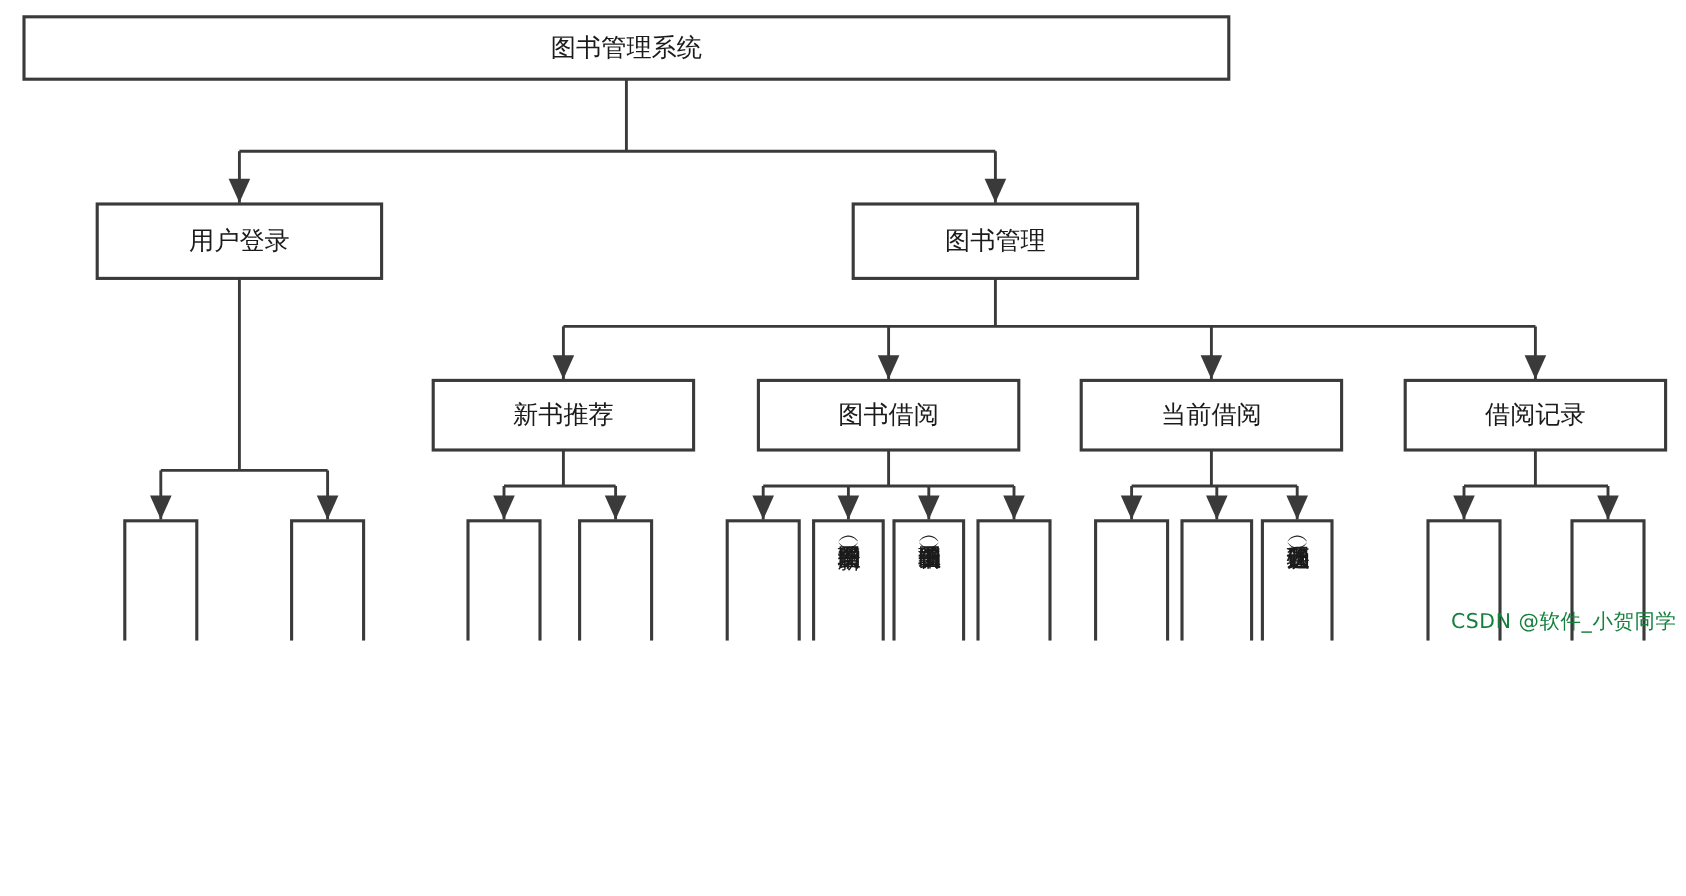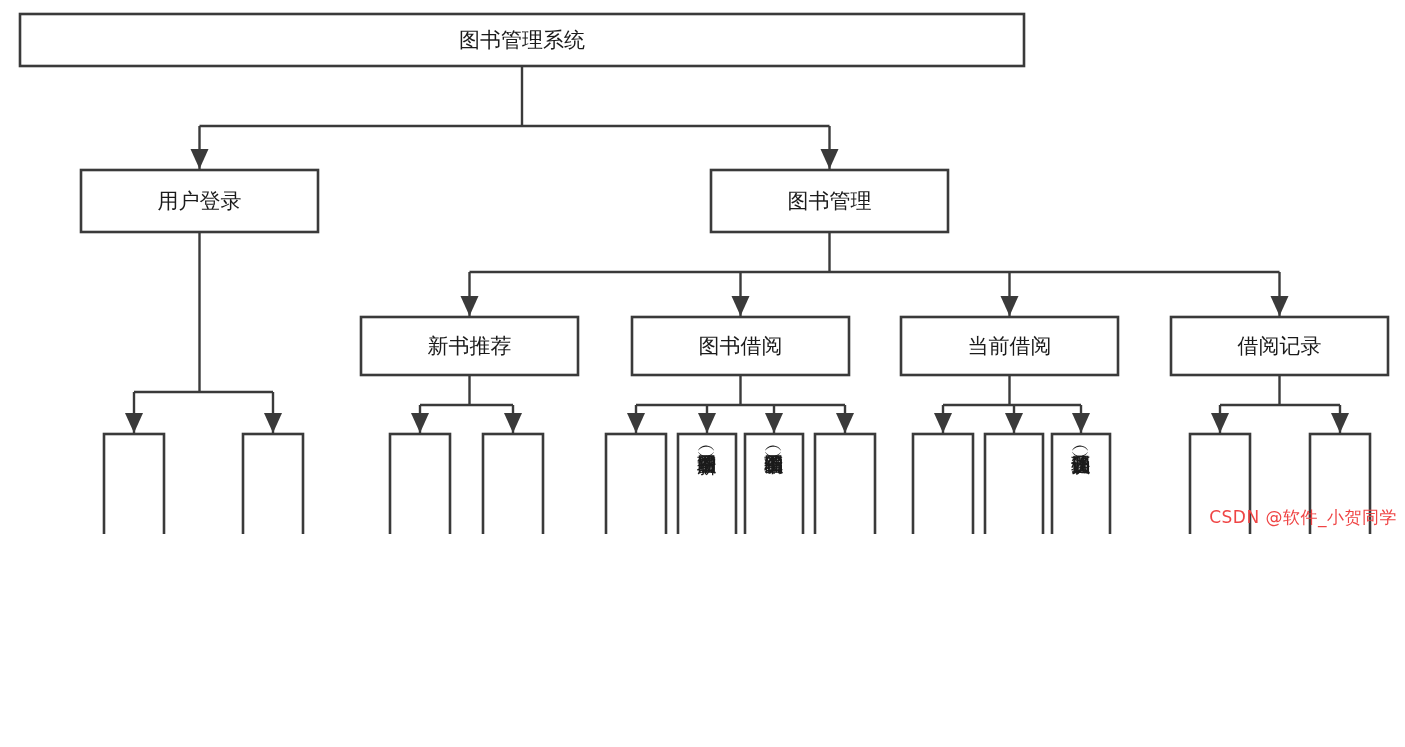--- a/index.html
+++ b/index.html
@@ -71,7 +71,7 @@
     bottom: 5px;
     font-family: "DejaVu Sans", "Liberation Sans", sans-serif;
     font-size: 17px;
-    color: #ef4444;
+    color: #15803d;
     letter-spacing: 0.5px;
     white-space: nowrap;
   }

